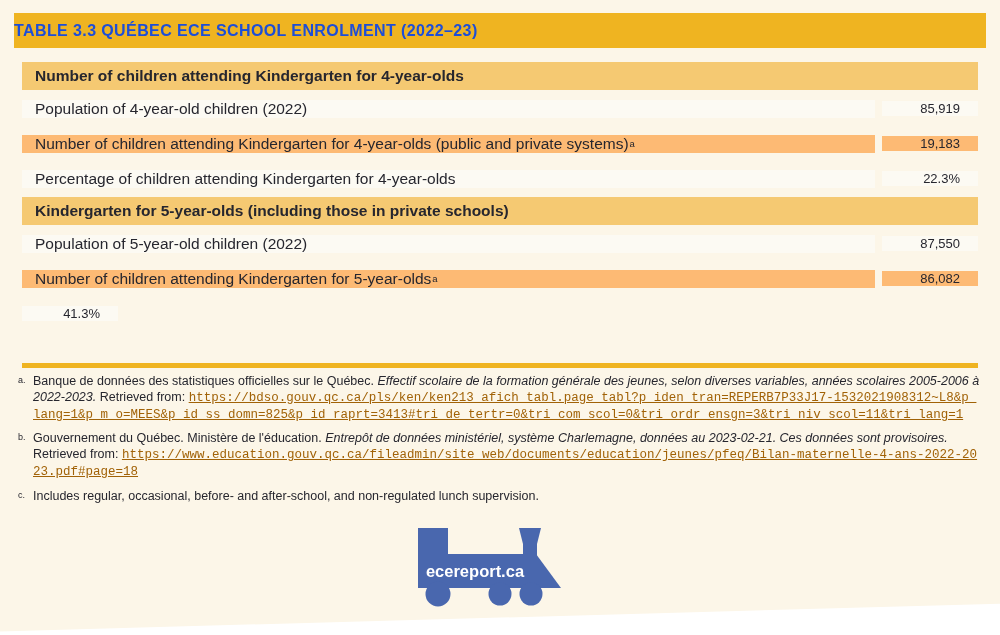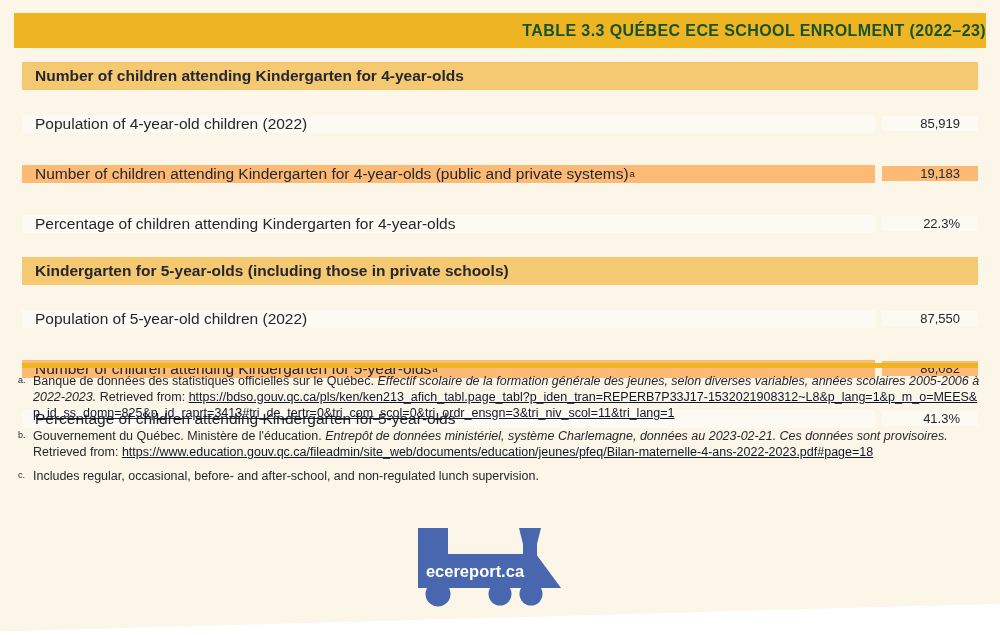--- a/index.html
+++ b/index.html
@@ -13,8 +13,8 @@
   }
   .title-bar{
     position:absolute;left:14px;right:14px;top:13px;height:35px;
-    background:#EFB421;color:#14532d;
-    display:flex;align-items:center;justify-content:flex-end;
+    background:#EFB421;color:#1d4ed8;
+    display:flex;align-items:center;justify-content:flex-start;
     font-weight:bold;font-size:16px;letter-spacing:.4px;
   }
   .table{

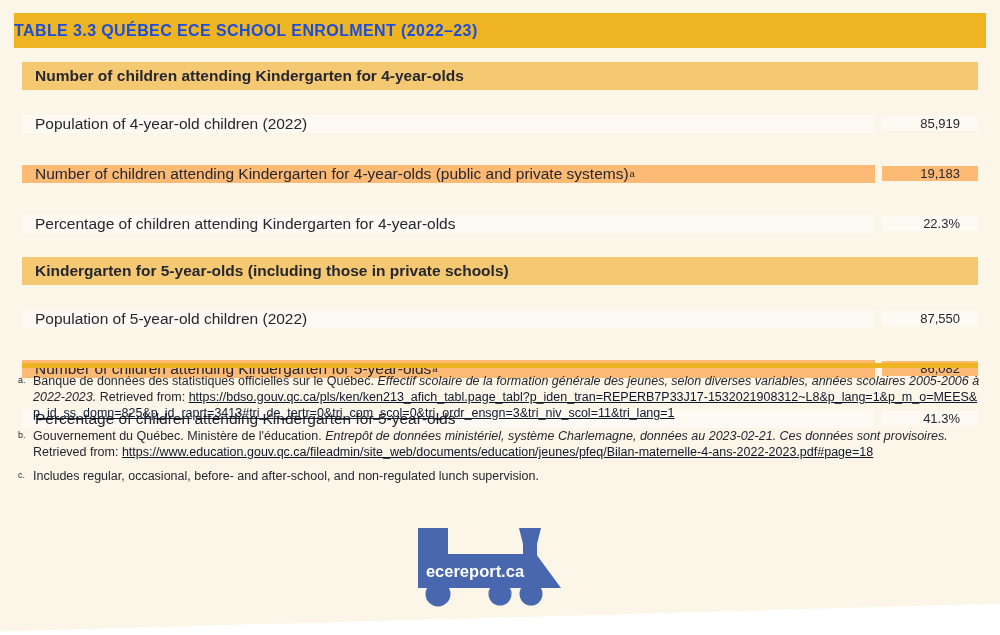--- a/index.html
+++ b/index.html
@@ -19,7 +19,7 @@
   }
   .table{
     position:absolute;left:22px;right:22px;top:62px;
-    display:flex;flex-direction:column;gap:17px;
+    display:flex;flex-direction:column;gap:2px;
   }
   .section-header{
     height:28px;background:#F5C972;

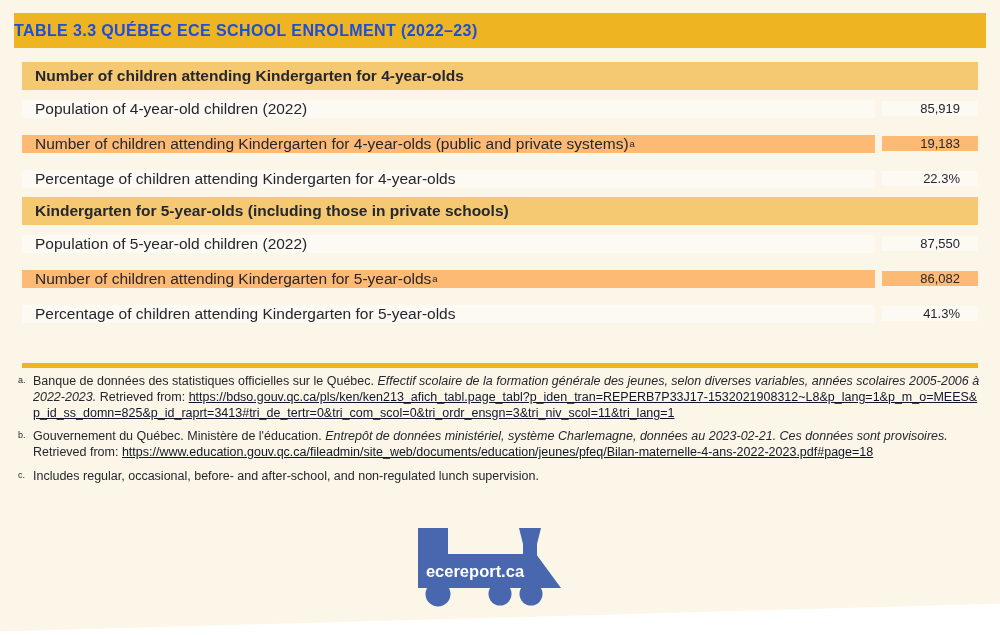--- a/index.html
+++ b/index.html
@@ -113,9 +113,6 @@
       <div class="value">86,082</div>
     </div>
     <div class="row even">
-      <div class="label">
-        <span>Percentage of children attending Kindergarten for 5-year-olds</span>
-      </div>
       <div class="value">41.3%</div>
     </div>
   </div>

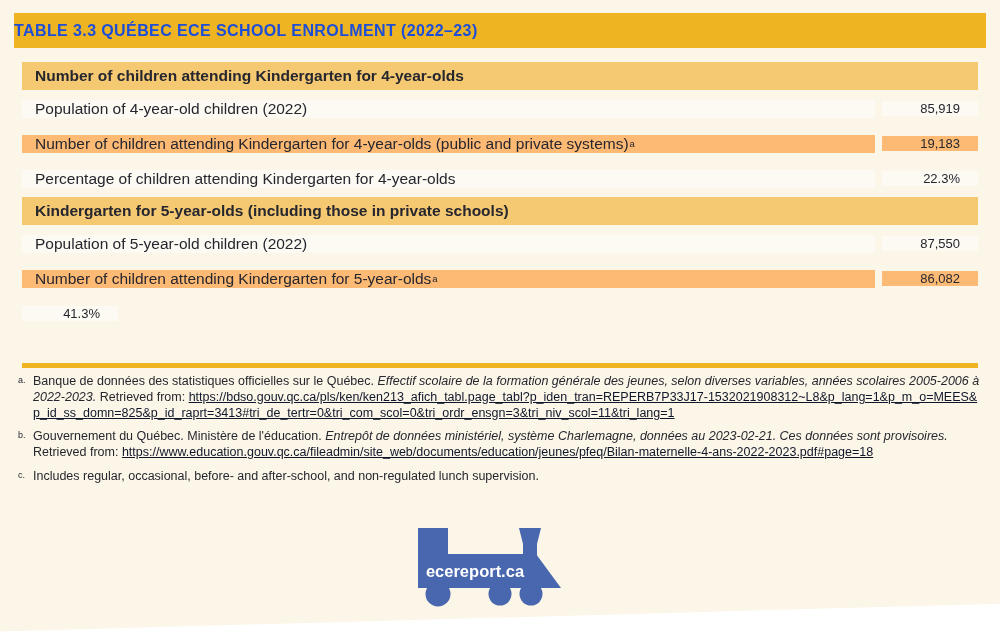--- a/index.html
+++ b/index.html
@@ -53,7 +53,7 @@
   }
   .fn-text{flex:1;}
   .fn-text a{
-    color:#0f172a;text-decoration:underline;word-break:break-all;cursor:pointer;
+    color:#a16207;text-decoration:underline;word-break:break-all;cursor:pointer;font-family:Liberation Mono, monospace;
   }
   .logo{
     position:absolute;left:0;right:12px;top:528px;

